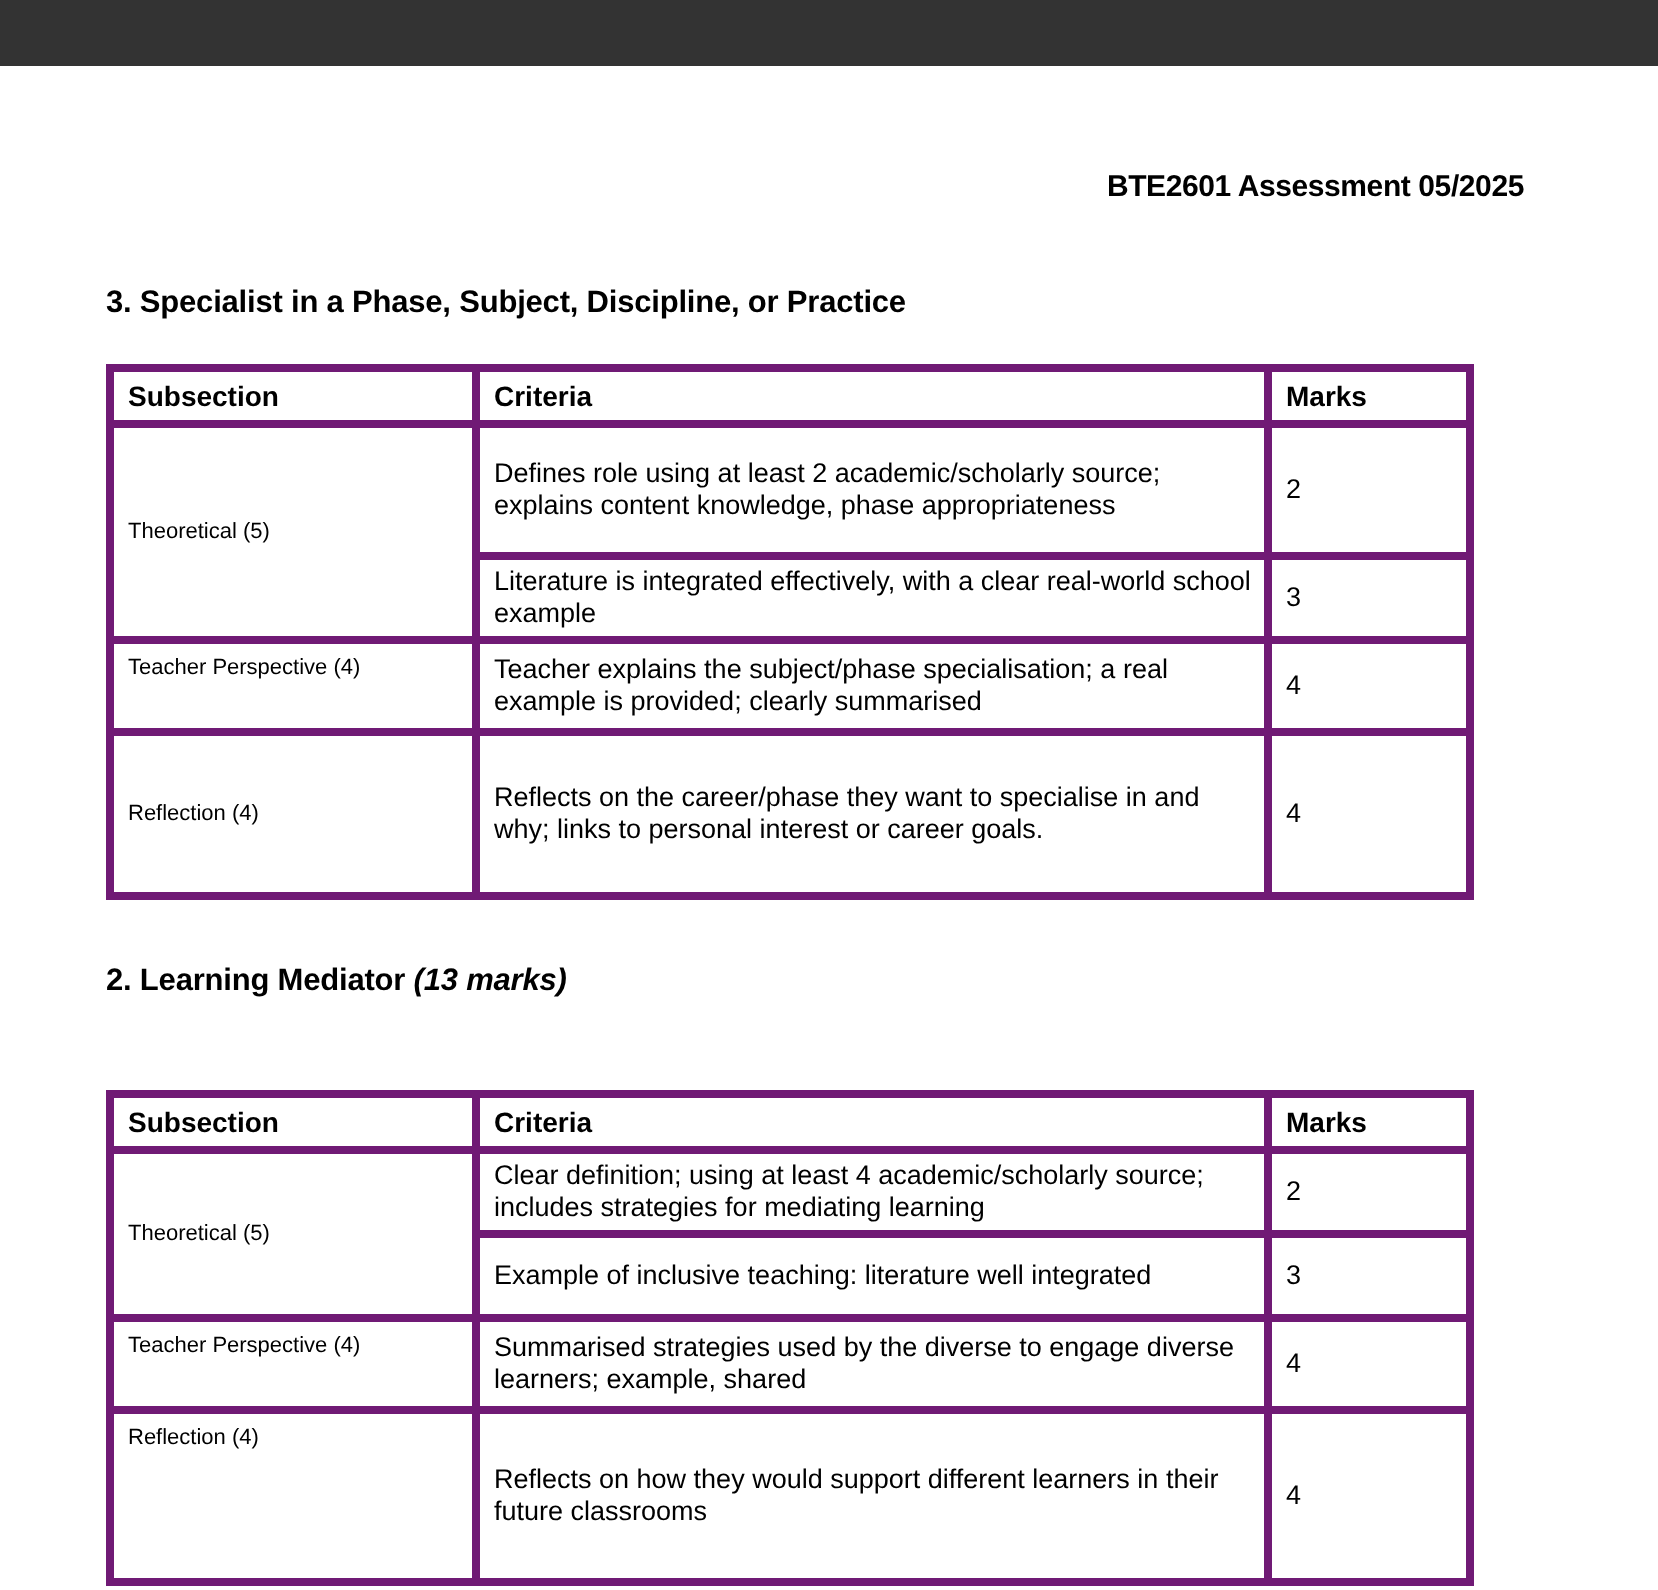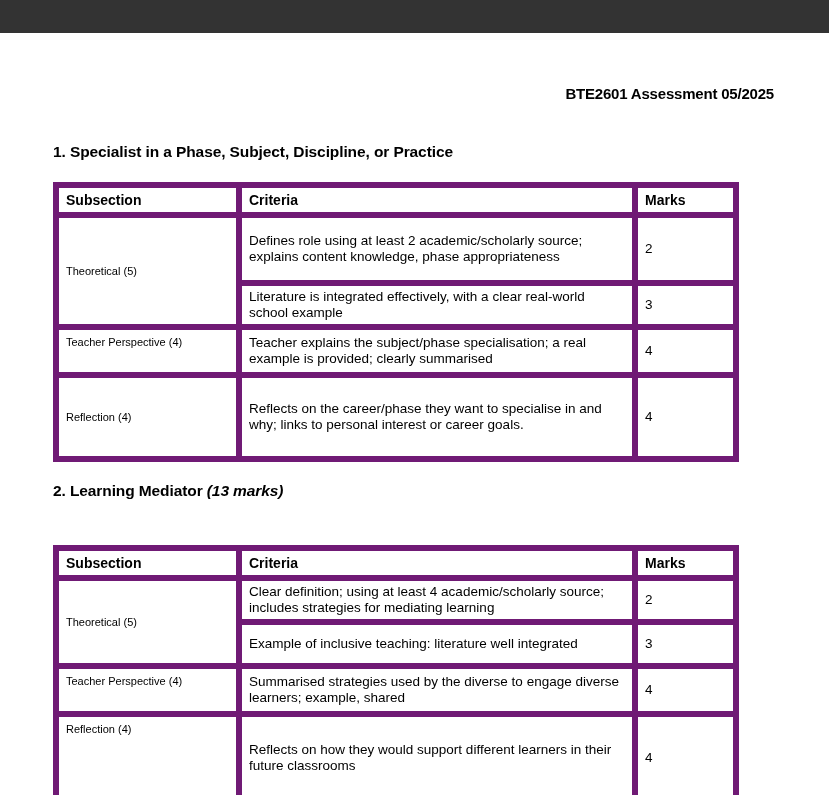--- a/index.html
+++ b/index.html
@@ -36,7 +36,7 @@
   }
   .doc-header {
     position: absolute;
-    left: 16px;
+    left: 4px;
     top: 52px;
     width: 758px;
     text-align: right;

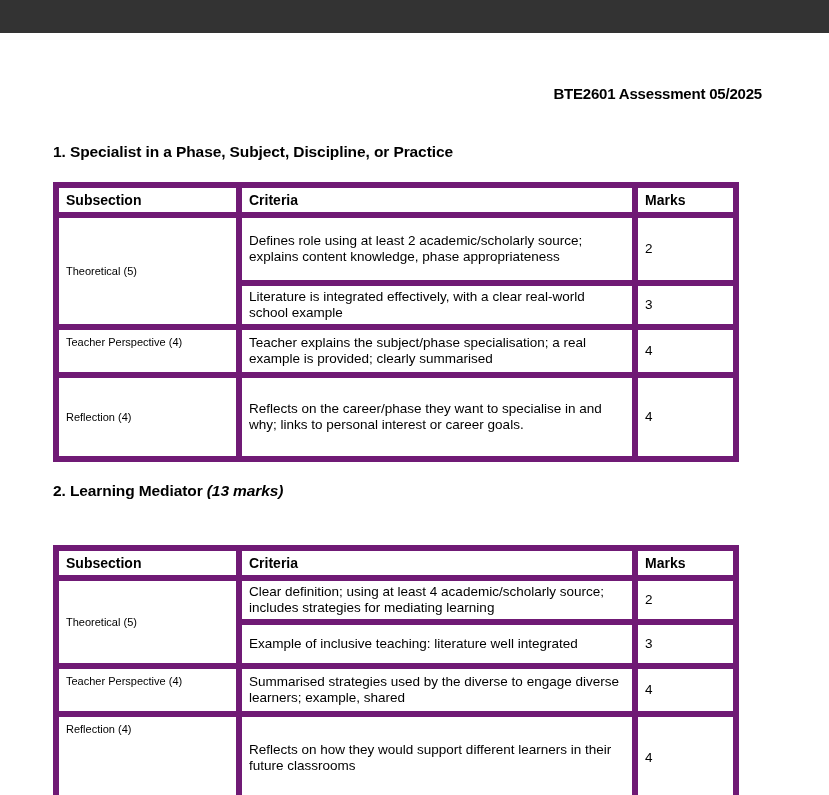--- a/index.html
+++ b/index.html
@@ -132,7 +132,7 @@
 
     <div class="doc-header">BTE2601 Assessment 05/2025</div>
 
-    <div class="section-heading" id="heading-1"><span>1. Specialist in a Phase, Subject, Discipline, or Practice</span><span class="marks-note"></span></div>
+    <div class="section-heading" id="heading-1"><span>3. Specialist in a Phase, Subject, Discipline, or Practice</span><span class="marks-note"></span></div>
 
     <table class="rubric" id="table-1">
       <colgroup>

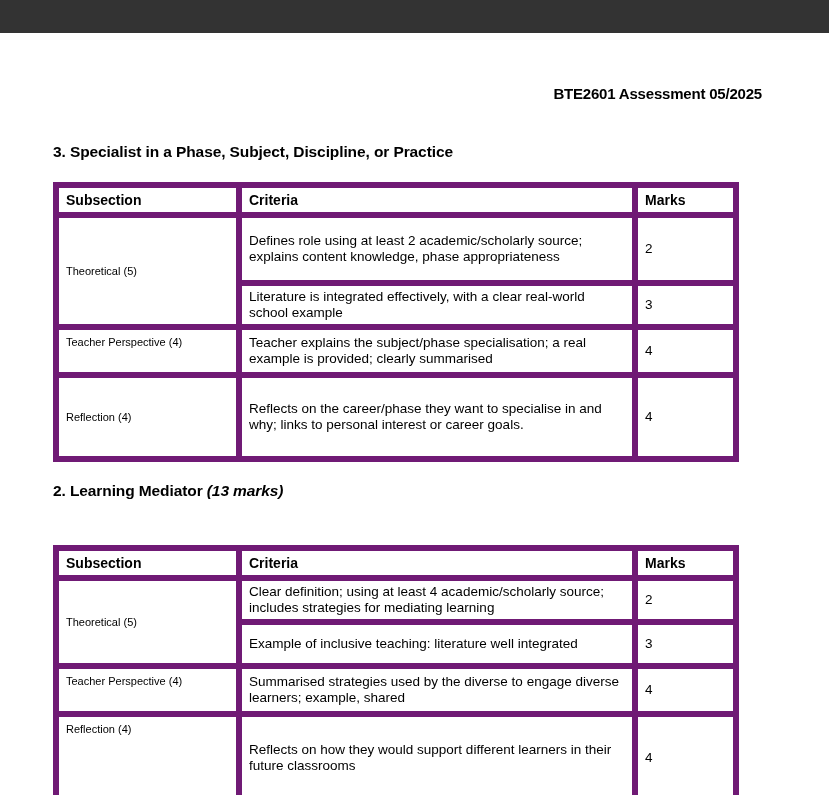--- a/index.html
+++ b/index.html
@@ -82,7 +82,7 @@
 
   table.rubric th,
   table.rubric td {
-    border: 6px solid #701a75;
+    border: 4px solid #701a75;
     padding: 2px 6px 2px 7px;
     vertical-align: middle;
     text-align: left;

